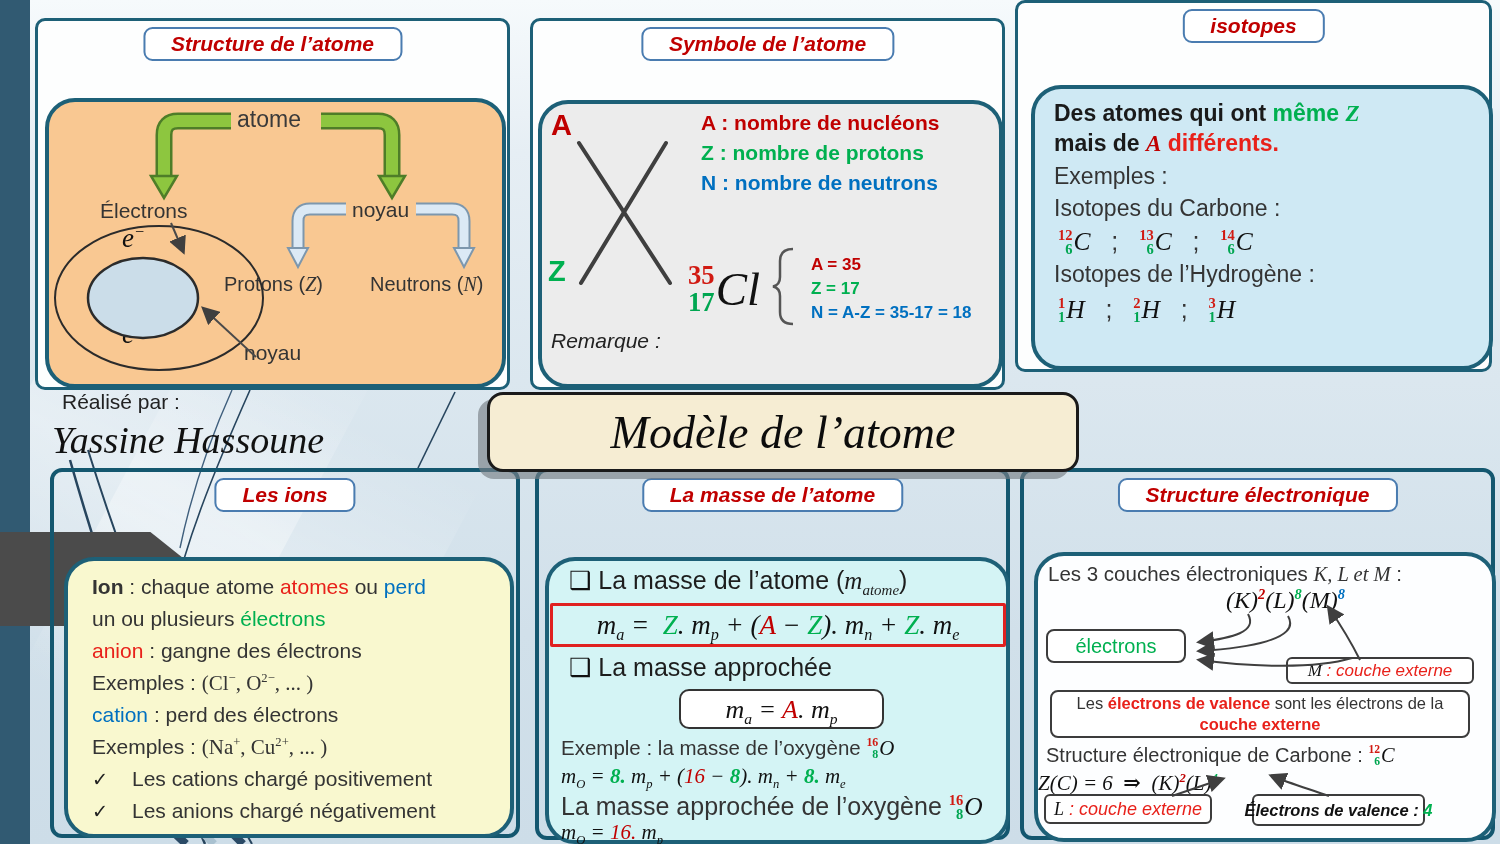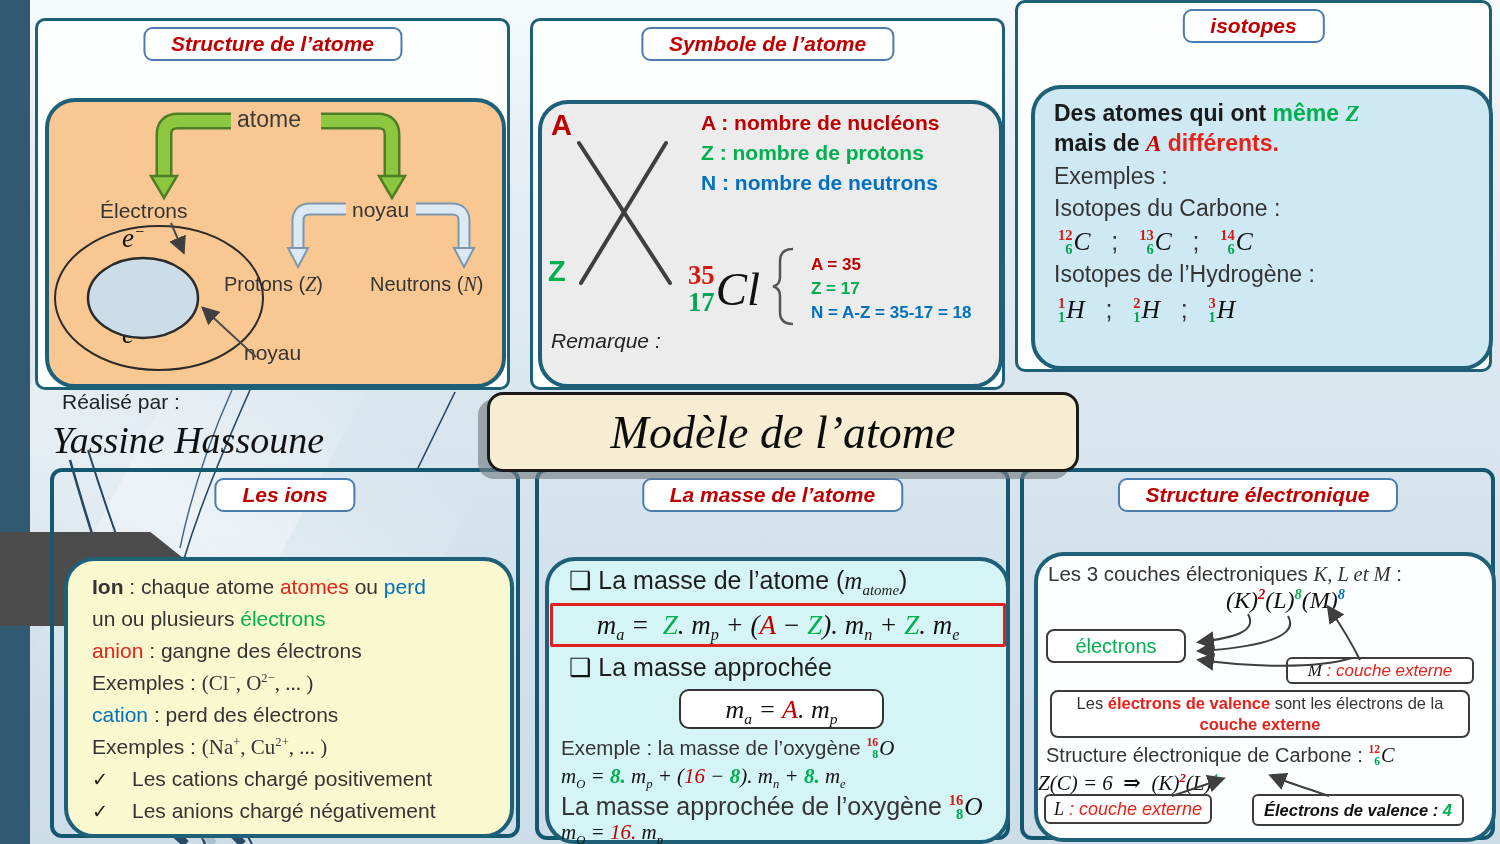--- a/index.html
+++ b/index.html
@@ -219,7 +219,7 @@
     <div class="boxed" style="left:20px;top:322px;width:168px;height:30px;border:2px solid #3c3c3c;border-radius:6px;">
       <span class="t" style="position:static;font-size:18px;color:#111;"><span class="sr">L</span><span class="red i"> : couche externe</span></span>
     </div>
-    <div class="boxed" style="left:228px;top:322px;width:212px;height:32px;border:2px solid #3c3c3c;border-radius:6px;">
+    <div class="boxed" style="left:228px;top:322px;width:173px;height:32px;border:2px solid #3c3c3c;border-radius:6px;">
       <span class="t" style="position:static;font-size:16.5px;color:#111;"><span class="b i">Électrons de valence : </span><span class="grn b i">4</span></span>
     </div>
   </div>

